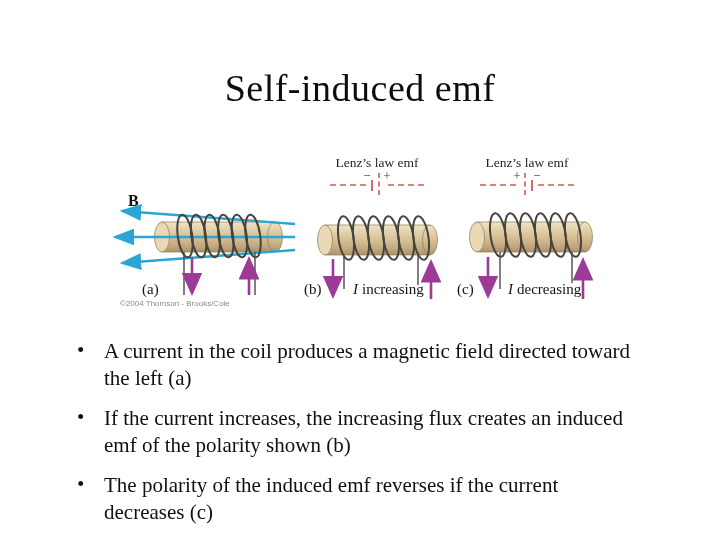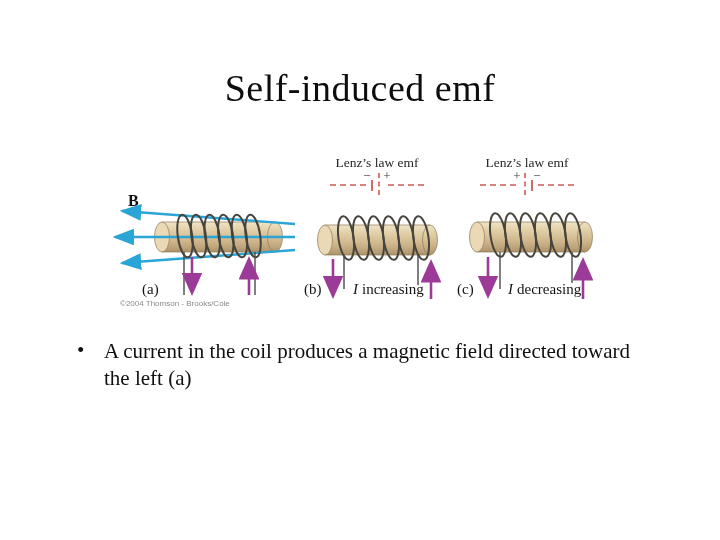--- a/index.html
+++ b/index.html
@@ -185,6 +185,7 @@
 
   <ul class="bullets">
     <li>A current in the coil produces a magnetic field directed toward the left (a)</li>
+    <li>If the current increases, the increasing flux creates an induced emf of the polarity shown (b)</li>
   </ul>
 
 </div>

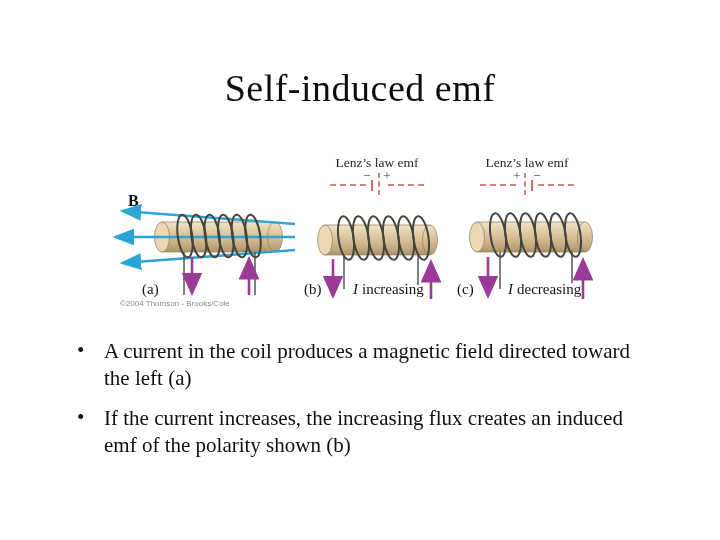--- a/index.html
+++ b/index.html
@@ -186,6 +186,7 @@
   <ul class="bullets">
     <li>A current in the coil produces a magnetic field directed toward the left (a)</li>
     <li>If the current increases, the increasing flux creates an induced emf of the polarity shown (b)</li>
+    <li>The polarity of the induced emf reverses if the current decreases (c)</li>
   </ul>
 
 </div>

